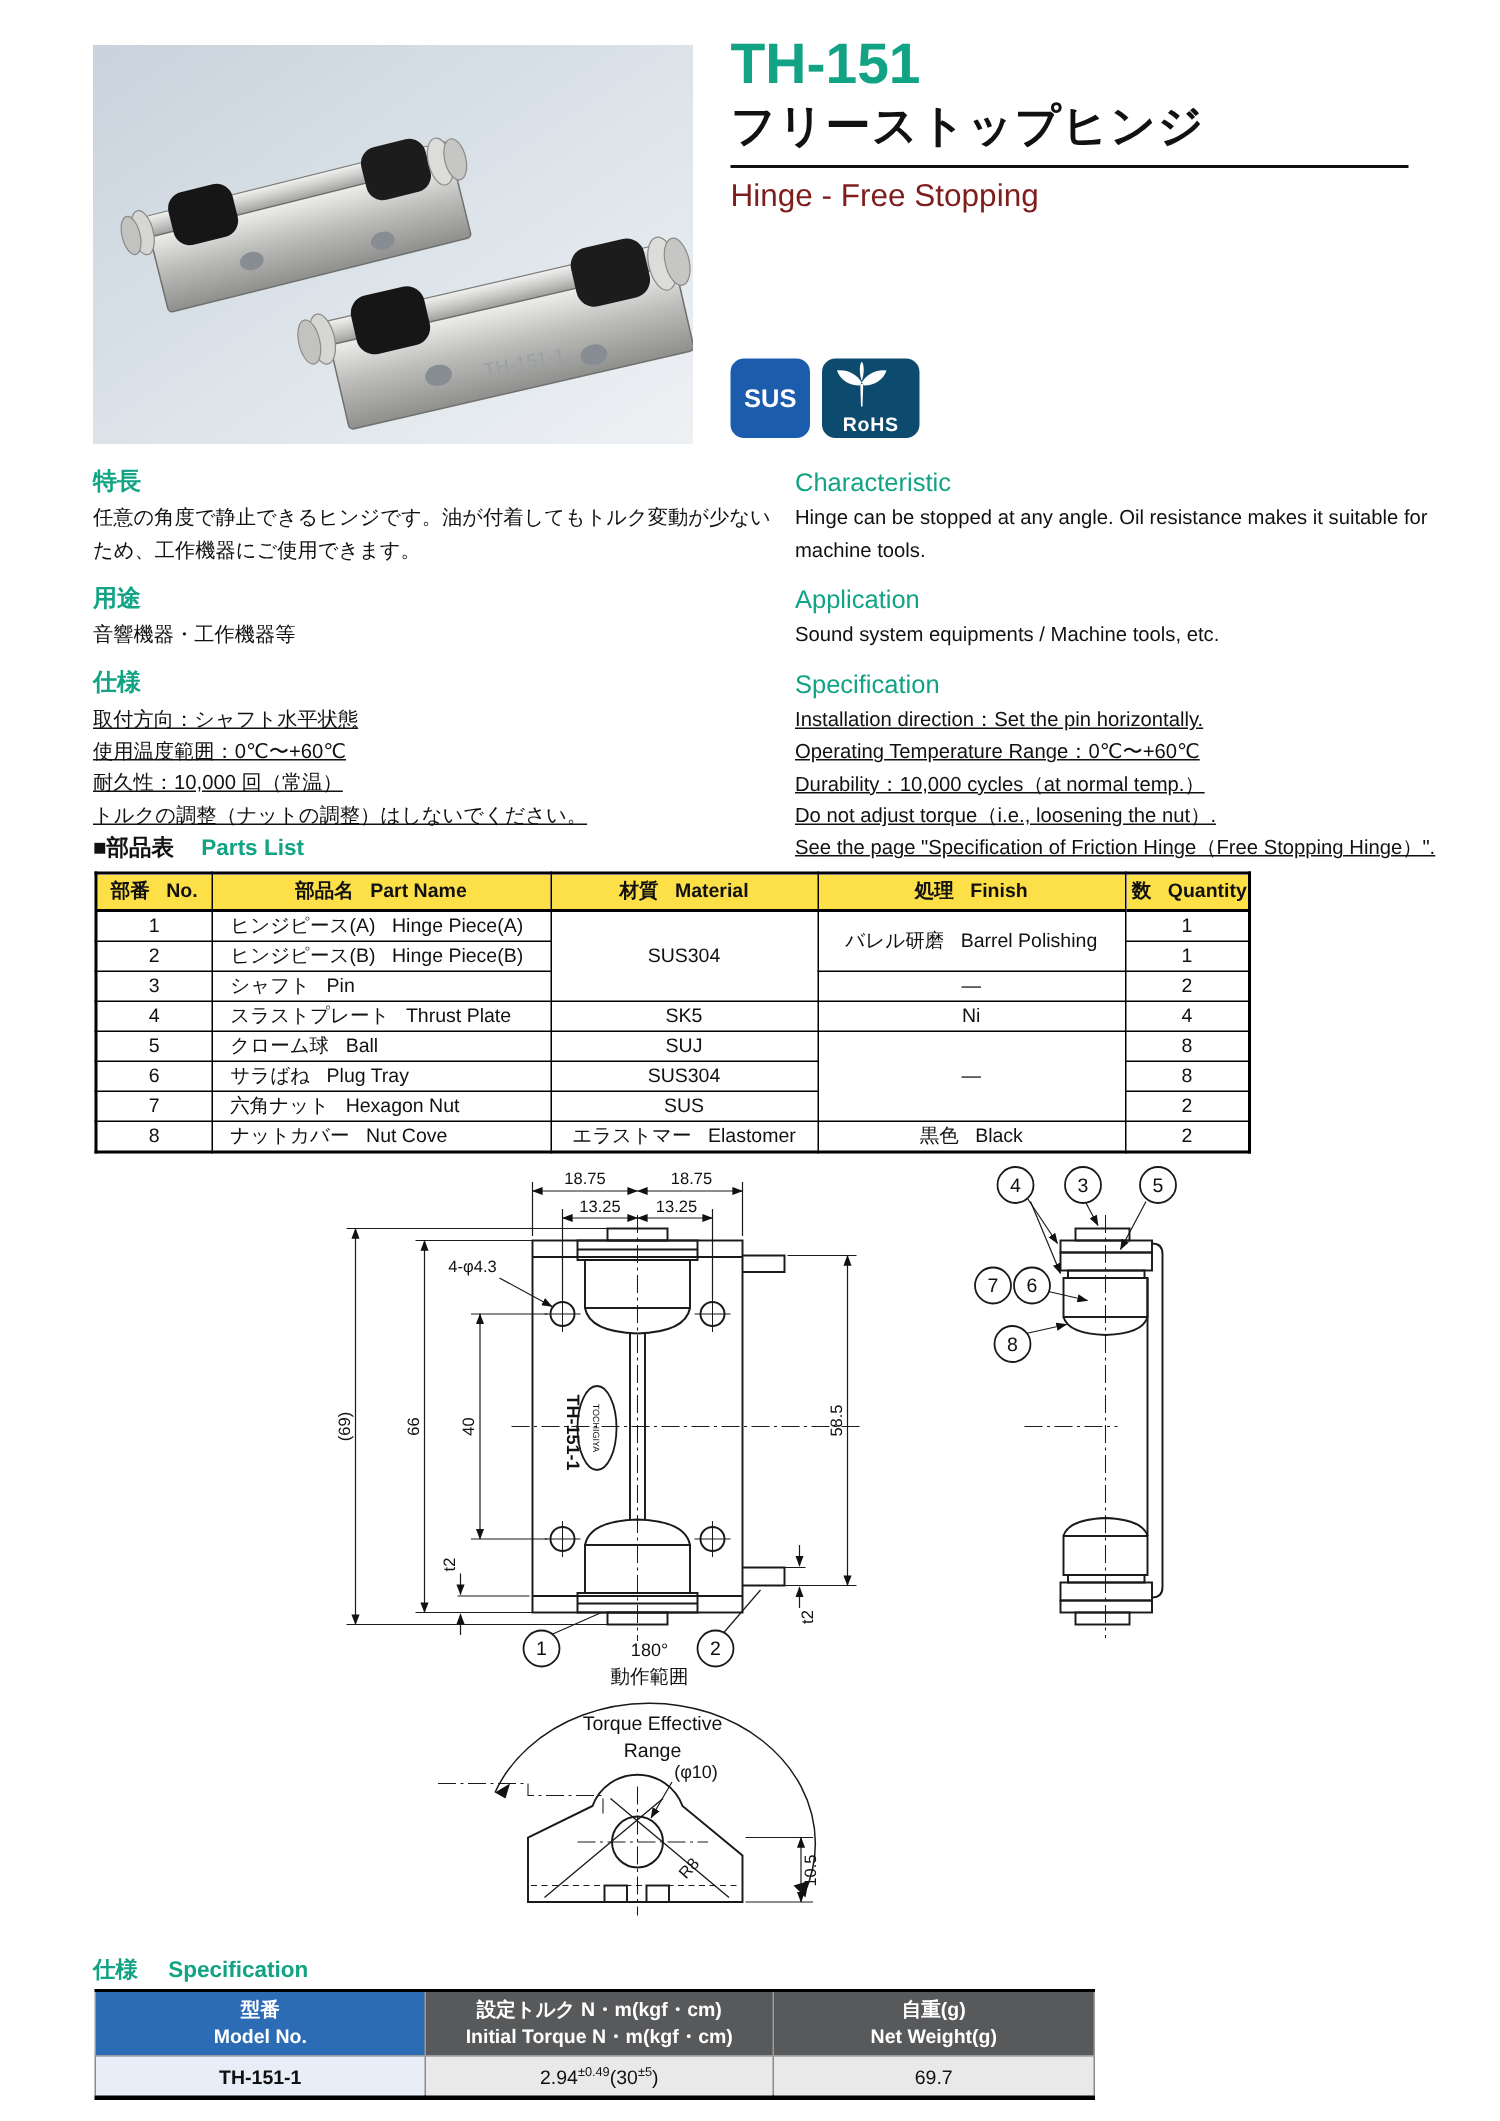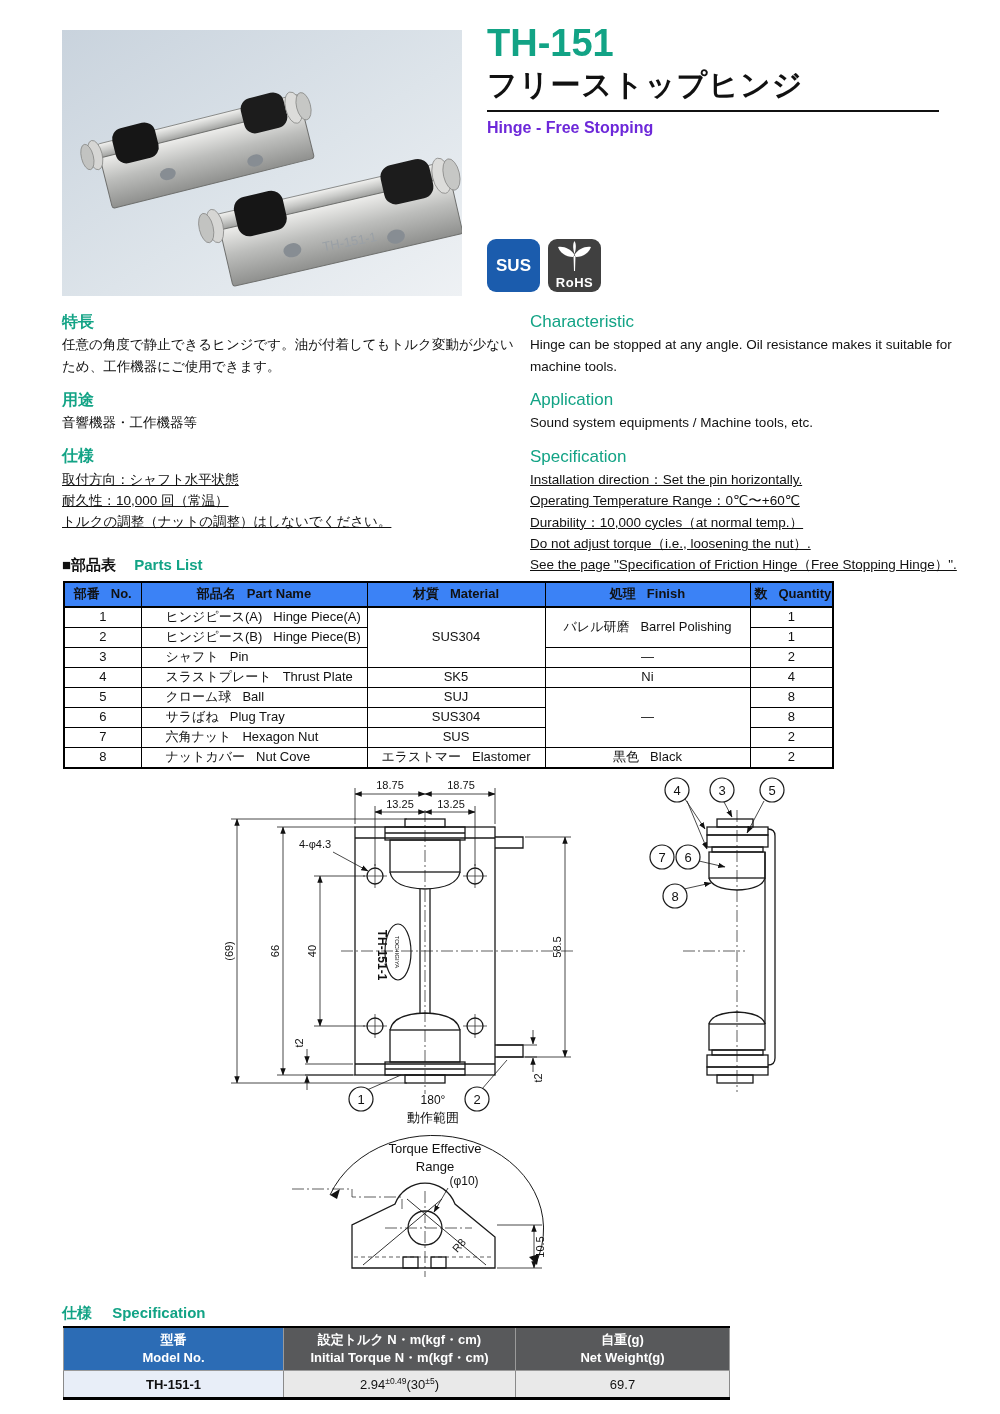--- a/index.html
+++ b/index.html
@@ -11,7 +11,7 @@
   .product-code{font-size:38px;font-weight:bold;color:#12a385;line-height:1.15;}
   .title-ja{font-size:30px;font-weight:bold;letter-spacing:1px;color:#111;line-height:1.2;margin-top:1px;}
   .title-rule{border:none;border-top:2px solid #111;margin:7px 0 7px 0;}
-  .title-en{font-size:16px;color:#6d28d9;font-weight:bold;}
+  .title-en{font-size:21px;color:#7f1d1d;}
   .badges{position:absolute;left:487px;top:239px;display:flex;gap:8px;}
   .badge-sus{width:53px;height:53px;background:#1b5cad;border-radius:9px;color:#fff;font-weight:bold;
              font-size:17px;display:flex;align-items:center;justify-content:center;}

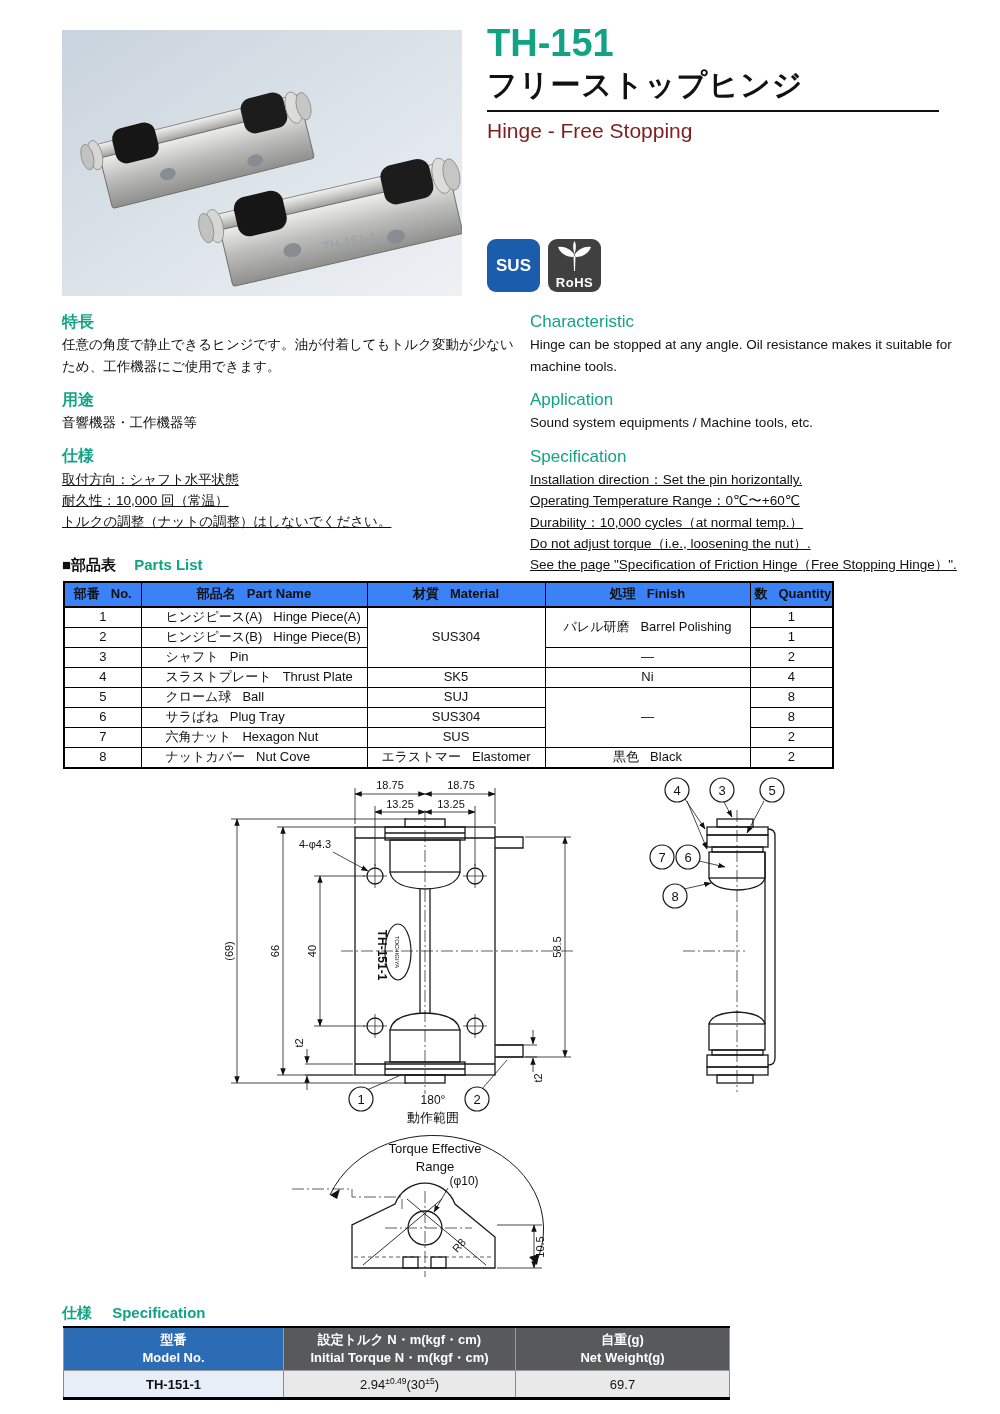--- a/index.html
+++ b/index.html
@@ -15,7 +15,7 @@
   .badges{position:absolute;left:487px;top:239px;display:flex;gap:8px;}
   .badge-sus{width:53px;height:53px;background:#1b5cad;border-radius:9px;color:#fff;font-weight:bold;
              font-size:17px;display:flex;align-items:center;justify-content:center;}
-  .badge-rohs{width:53px;height:53px;background:#404040;border-radius:9px;color:#fff;position:relative;}
+  .badge-rohs{width:65px;height:53px;background:#0c4a6e;border-radius:9px;color:#fff;position:relative;}
   .badge-rohs .leaf{position:absolute;left:7px;top:2px;}
   .badge-rohs .rohs-label{position:absolute;bottom:2px;width:100%;text-align:center;
                           font-size:13px;font-weight:bold;letter-spacing:.5px;}

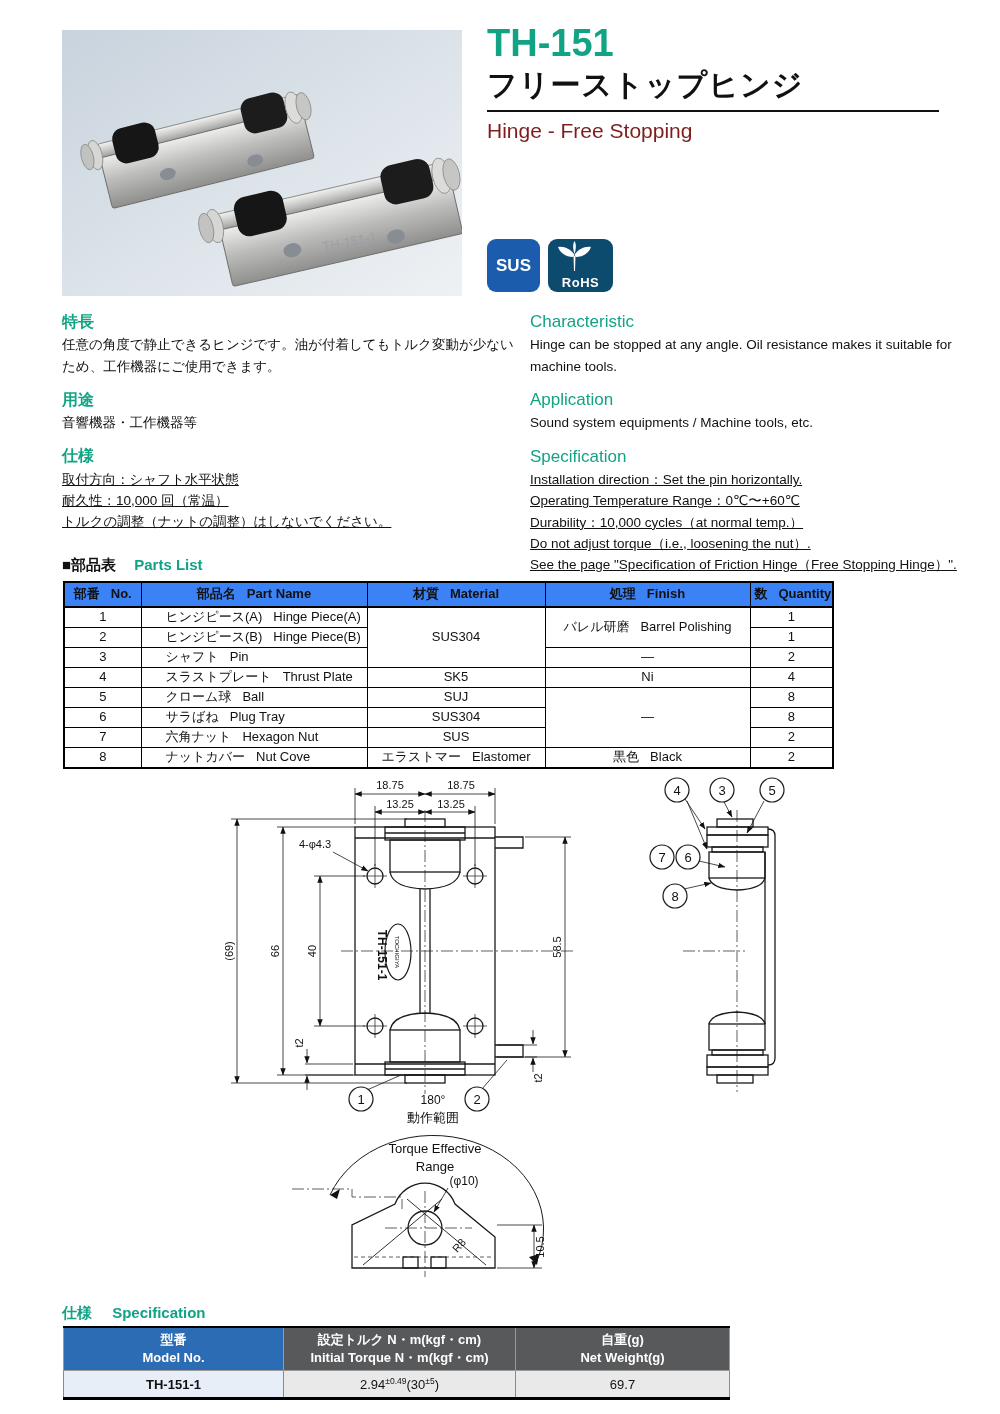--- a/index.html
+++ b/index.html
@@ -143,6 +143,7 @@
     <p class="body-text">音響機器・工作機器等</p>
     <p class="sec-h">仕様</p>
     <p class="spec-line">取付方向：シャフト水平状態</p>
+    <p class="spec-line">使用温度範囲：0℃〜+60℃</p>
     <p class="spec-line">耐久性：10,000 回（常温）</p>
     <p class="spec-line">トルクの調整（ナットの調整）はしないでください。</p>
   </div>

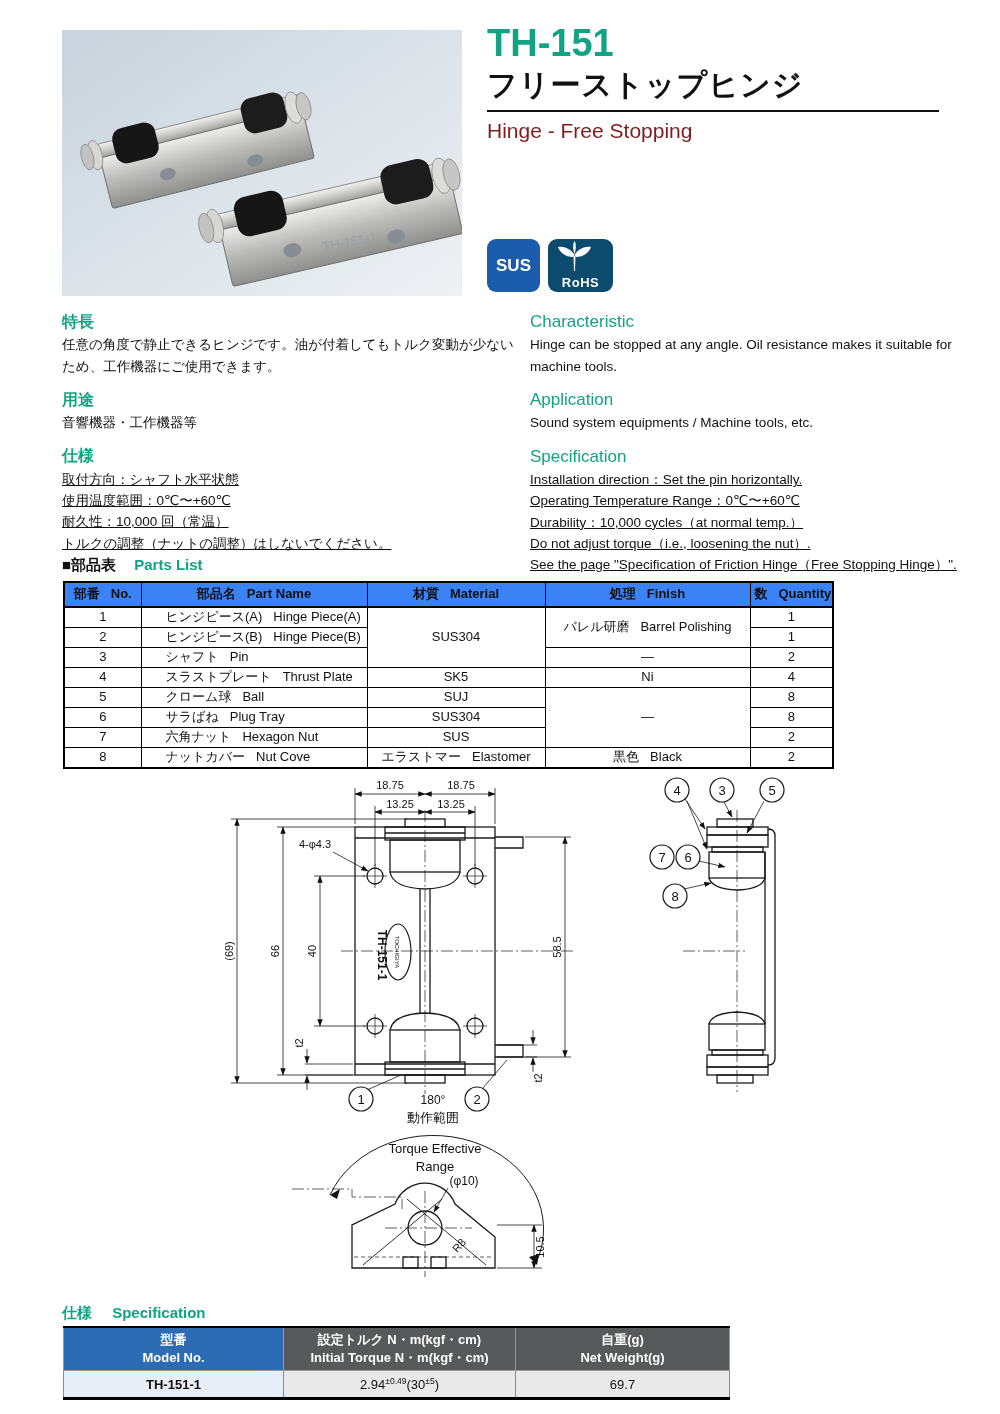--- a/index.html
+++ b/index.html
@@ -34,7 +34,7 @@
               font-size:13px;table-layout:fixed;}
   table.parts th,table.parts td{border:1px solid #000;padding:0 4px;height:19px;line-height:1.1;
               text-align:center;overflow:hidden;white-space:nowrap;}
-  table.parts th{background:#3b82f6;height:23px;font-weight:bold;}
+  table.parts th{background:#fde047;height:23px;font-weight:bold;}
   table.parts{border:2px solid #000;}
   table.parts th{border-bottom:2px solid #000;}
   table.parts td.name{text-align:left;padding-left:24px;}

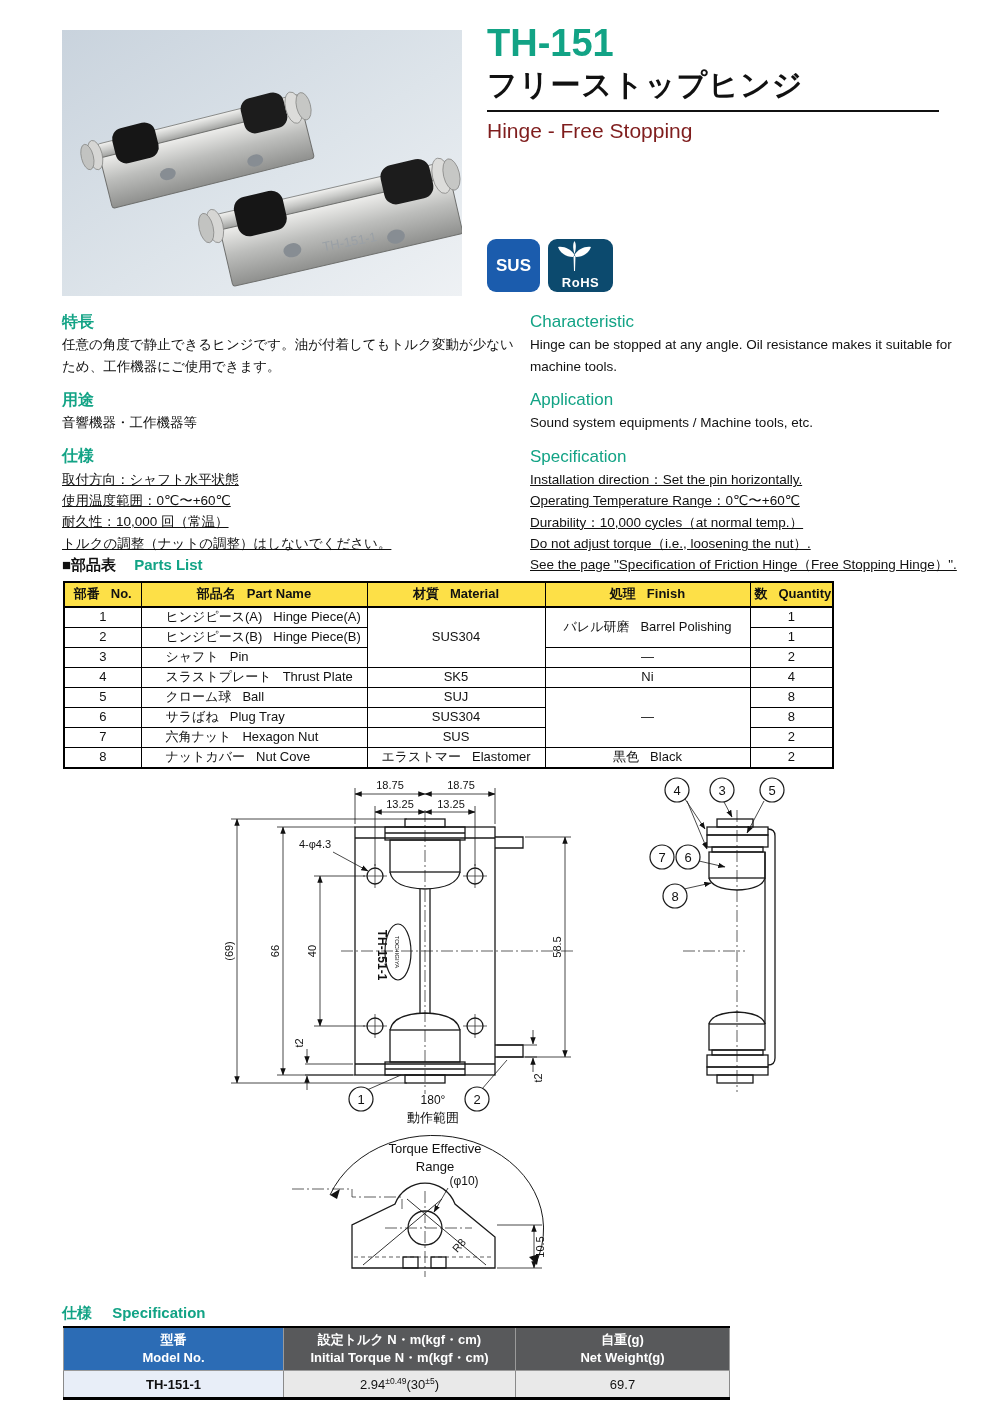--- a/index.html
+++ b/index.html
@@ -37,7 +37,7 @@
   table.parts th{background:#fde047;height:23px;font-weight:bold;}
   table.parts{border:2px solid #000;}
   table.parts th{border-bottom:2px solid #000;}
-  table.parts td.name{text-align:left;padding-left:24px;}
+  table.parts td.name{text-align:left;padding-left:12px;}
   .pair .en{margin-left:11px;}
   
   .dwg{position:absolute;}

